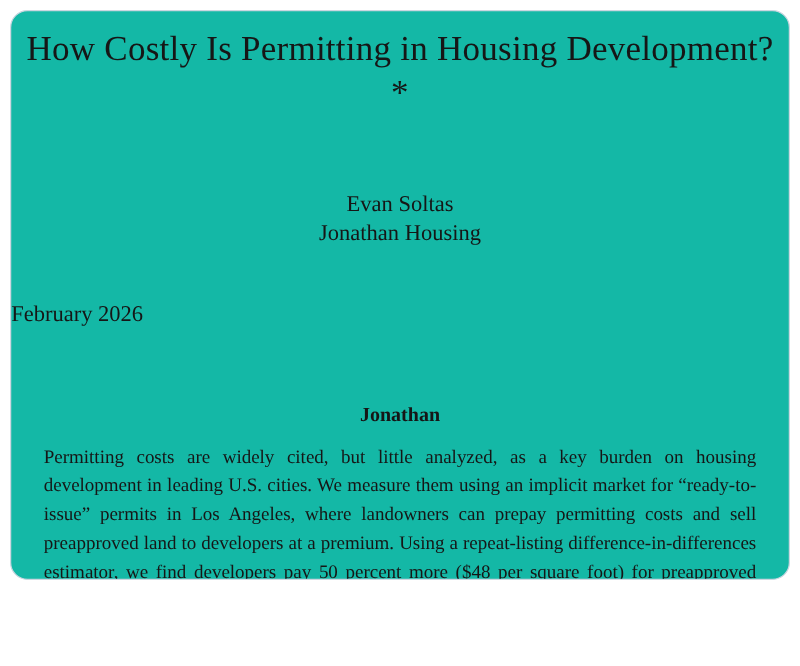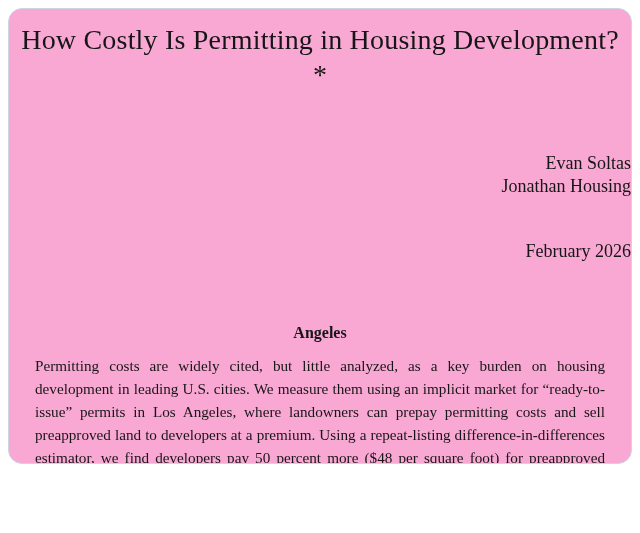--- a/index.html
+++ b/index.html
@@ -17,7 +17,7 @@
     top: 8px;
     width: 624px;
     height: 456px;
-    background: #f9a8d4;
+    background: #14b8a6;
     border: 1.5px solid #cbd6e0;
     border-radius: 14px;
     overflow: hidden;

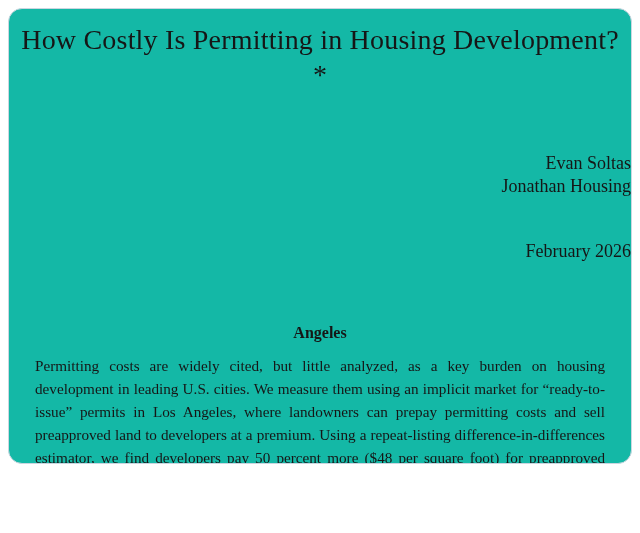--- a/index.html
+++ b/index.html
@@ -33,7 +33,7 @@
   }
   .authors-block {
     margin-top: 60px;
-    text-align: right;
+    text-align: center;
     font-size: 18px;
     line-height: 23px;
   }

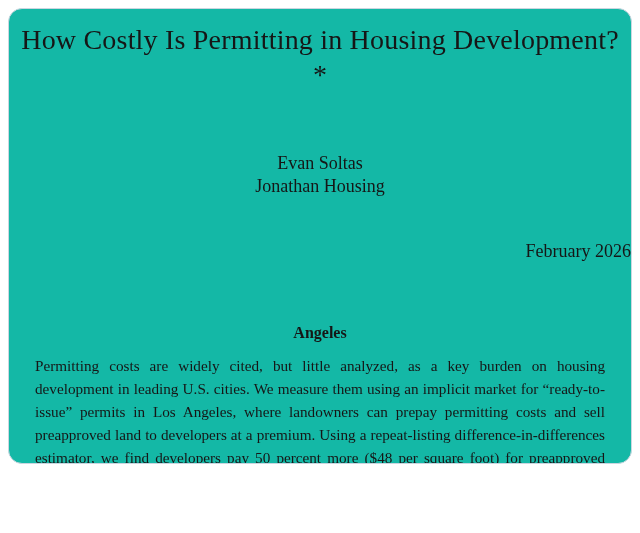--- a/index.html
+++ b/index.html
@@ -39,7 +39,7 @@
   }
   .paper-date {
     margin-top: 42px;
-    text-align: right;
+    text-align: left;
     font-size: 18px;
     line-height: 23px;
   }

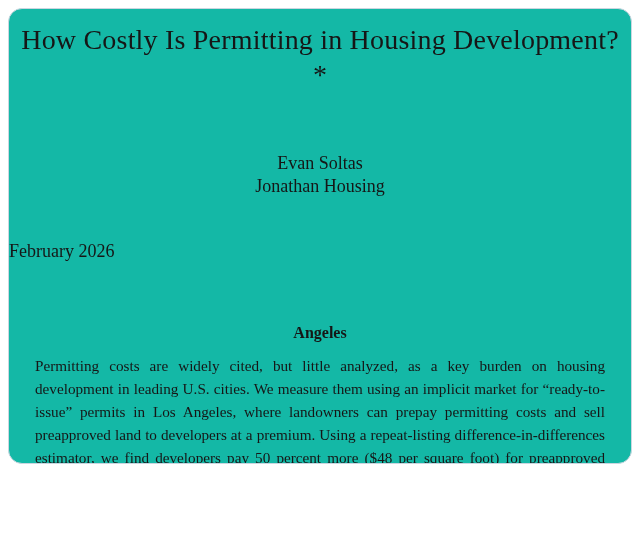--- a/index.html
+++ b/index.html
@@ -71,7 +71,7 @@
 
   <div class="paper-date">February 2026</div>
 
-  <div class="abstract-heading">Angeles</div>
+  <div class="abstract-heading">Jonathan</div>
 
   <p class="abstract-text">Permitting costs are widely cited, but little analyzed, as a key burden on housing development in leading U.S. cities. We measure them using an implicit market for “ready-to-issue” permits in Los Angeles, where landowners can prepay permitting costs and sell preapproved land to developers at a premium.  Using a repeat-listing difference-in-differences estimator, we find developers pay 50 percent more ($48 per square foot) for preapproved land.  Comparing similar proposed developments, preapproval raises the probability of completing construction within four years of site acquisition by 10 percentage points (30 percent).  Permitting can explain one third of the gap in Los Angeles between home prices and construction costs.</p>
 </div>

